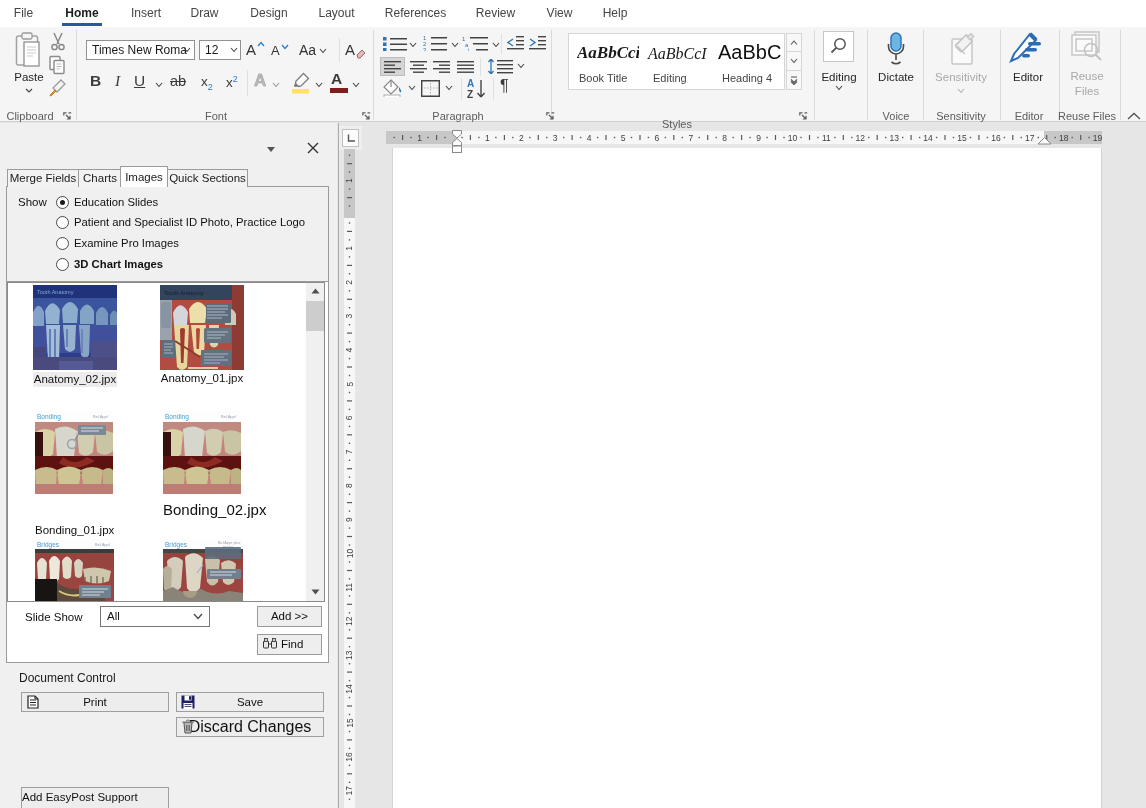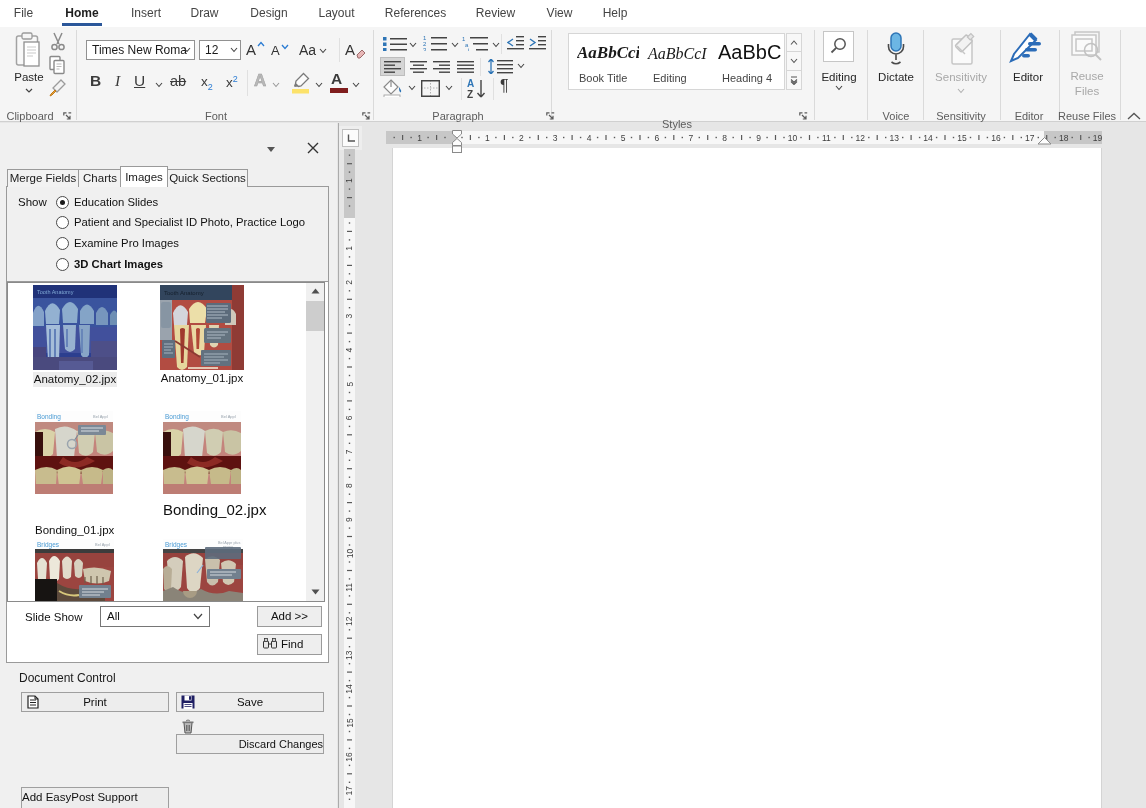--- a/index.html
+++ b/index.html
@@ -509,7 +509,7 @@
 <rect x="2.5" y="8" width="9" height="6" fill="#fff"></rect>
 <path d="M3.5 9.5 h7 M3.5 11.5 h7" stroke="#1f1f63" stroke-width="0.8"></path>
 </svg>
-<div class="abs" style="left:176px;top:734px;width:148px;height:20px;background:#ededed;border:1px solid #9f9f9f;text-align:right;font-size:11px;color:#111;line-height:18px;">Discard Changes</div>
+<div class="abs" style="left:176px;top:717px;width:148px;height:20px;background:#ededed;border:1px solid #9f9f9f;text-align:center;font-size:16px;color:#111;line-height:18px;">Discard Changes</div>
 <svg class="abs" style="left:181px;top:719px;" width="14" height="15" viewBox="0 0 14 15">
 <path d="M3 4 L4 14 H10 L11 4" fill="#b9b9b9" stroke="#555" stroke-width="1"></path>
 <rect x="1.5" y="2.5" width="11" height="1.6" fill="#777"></rect>

